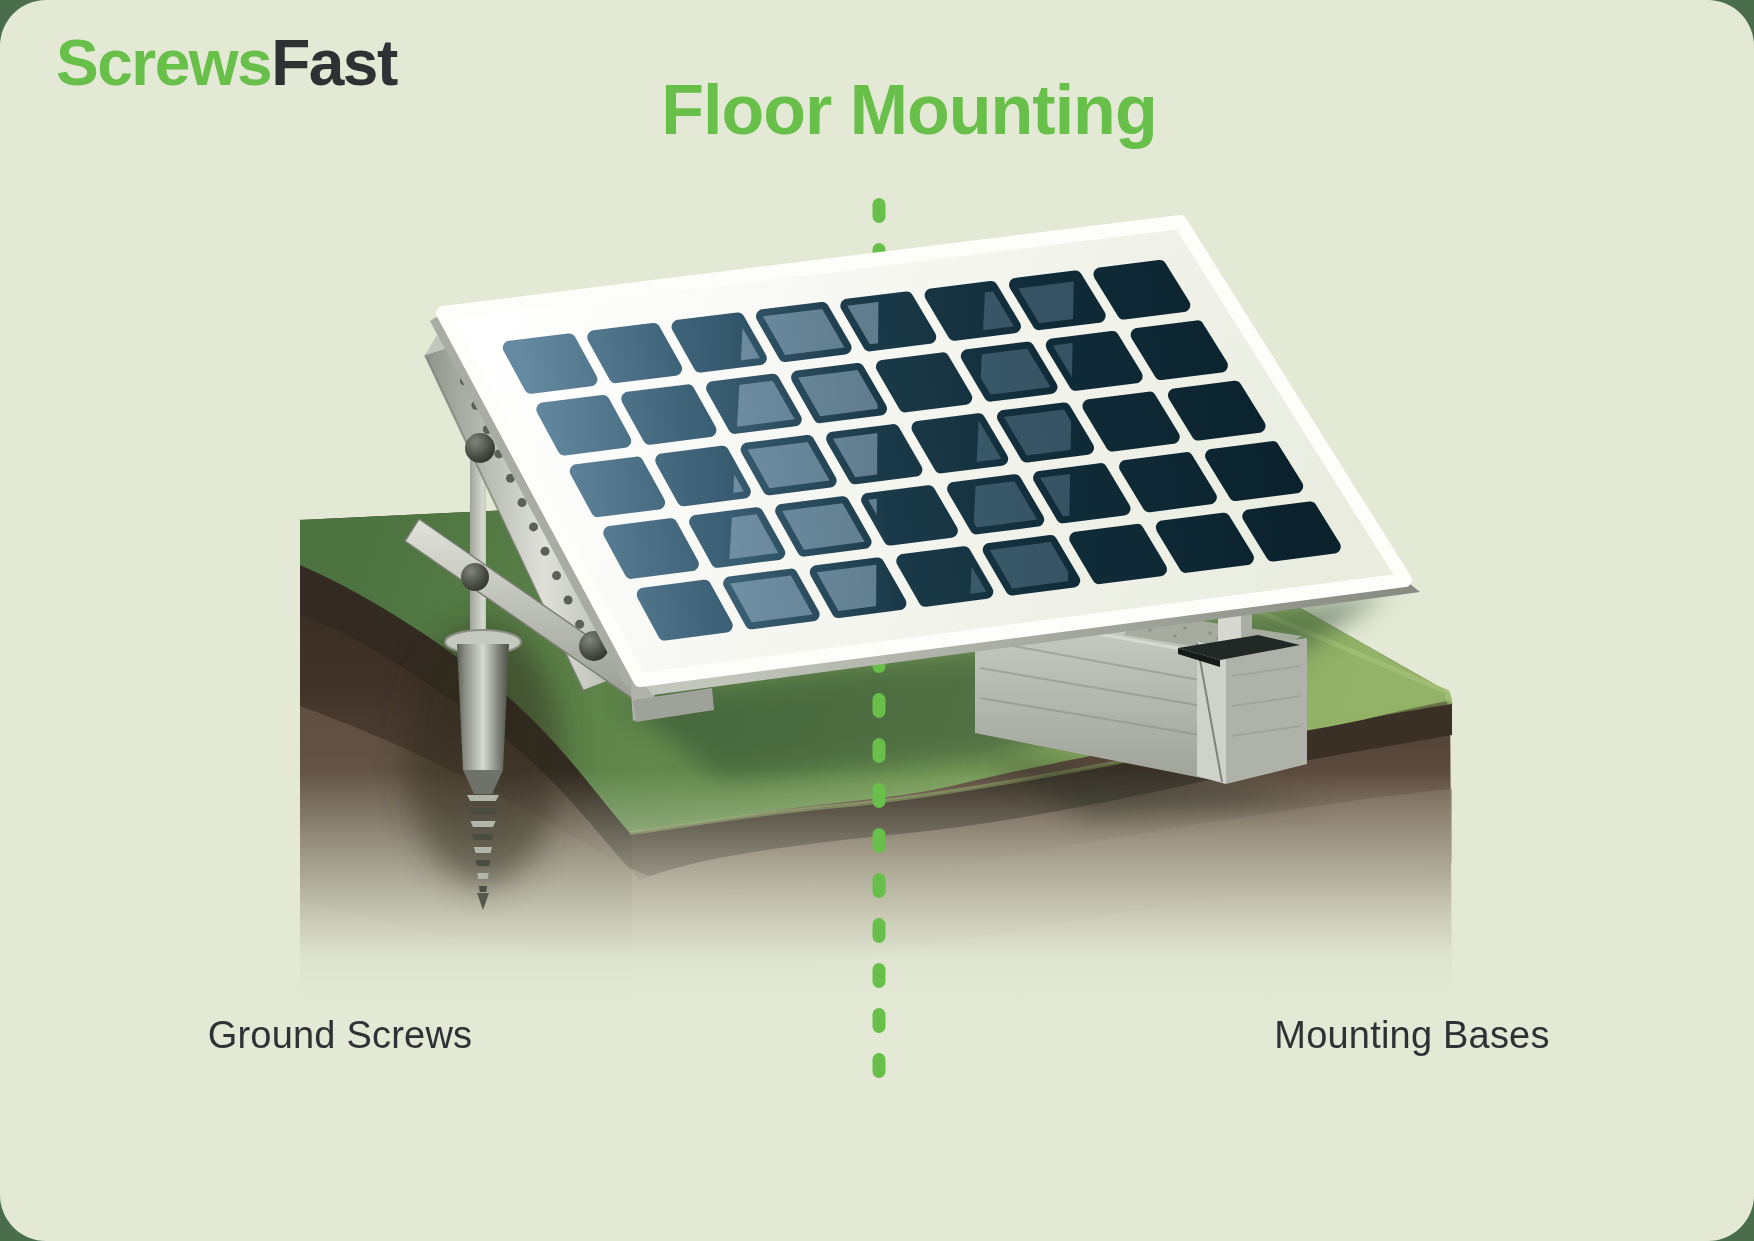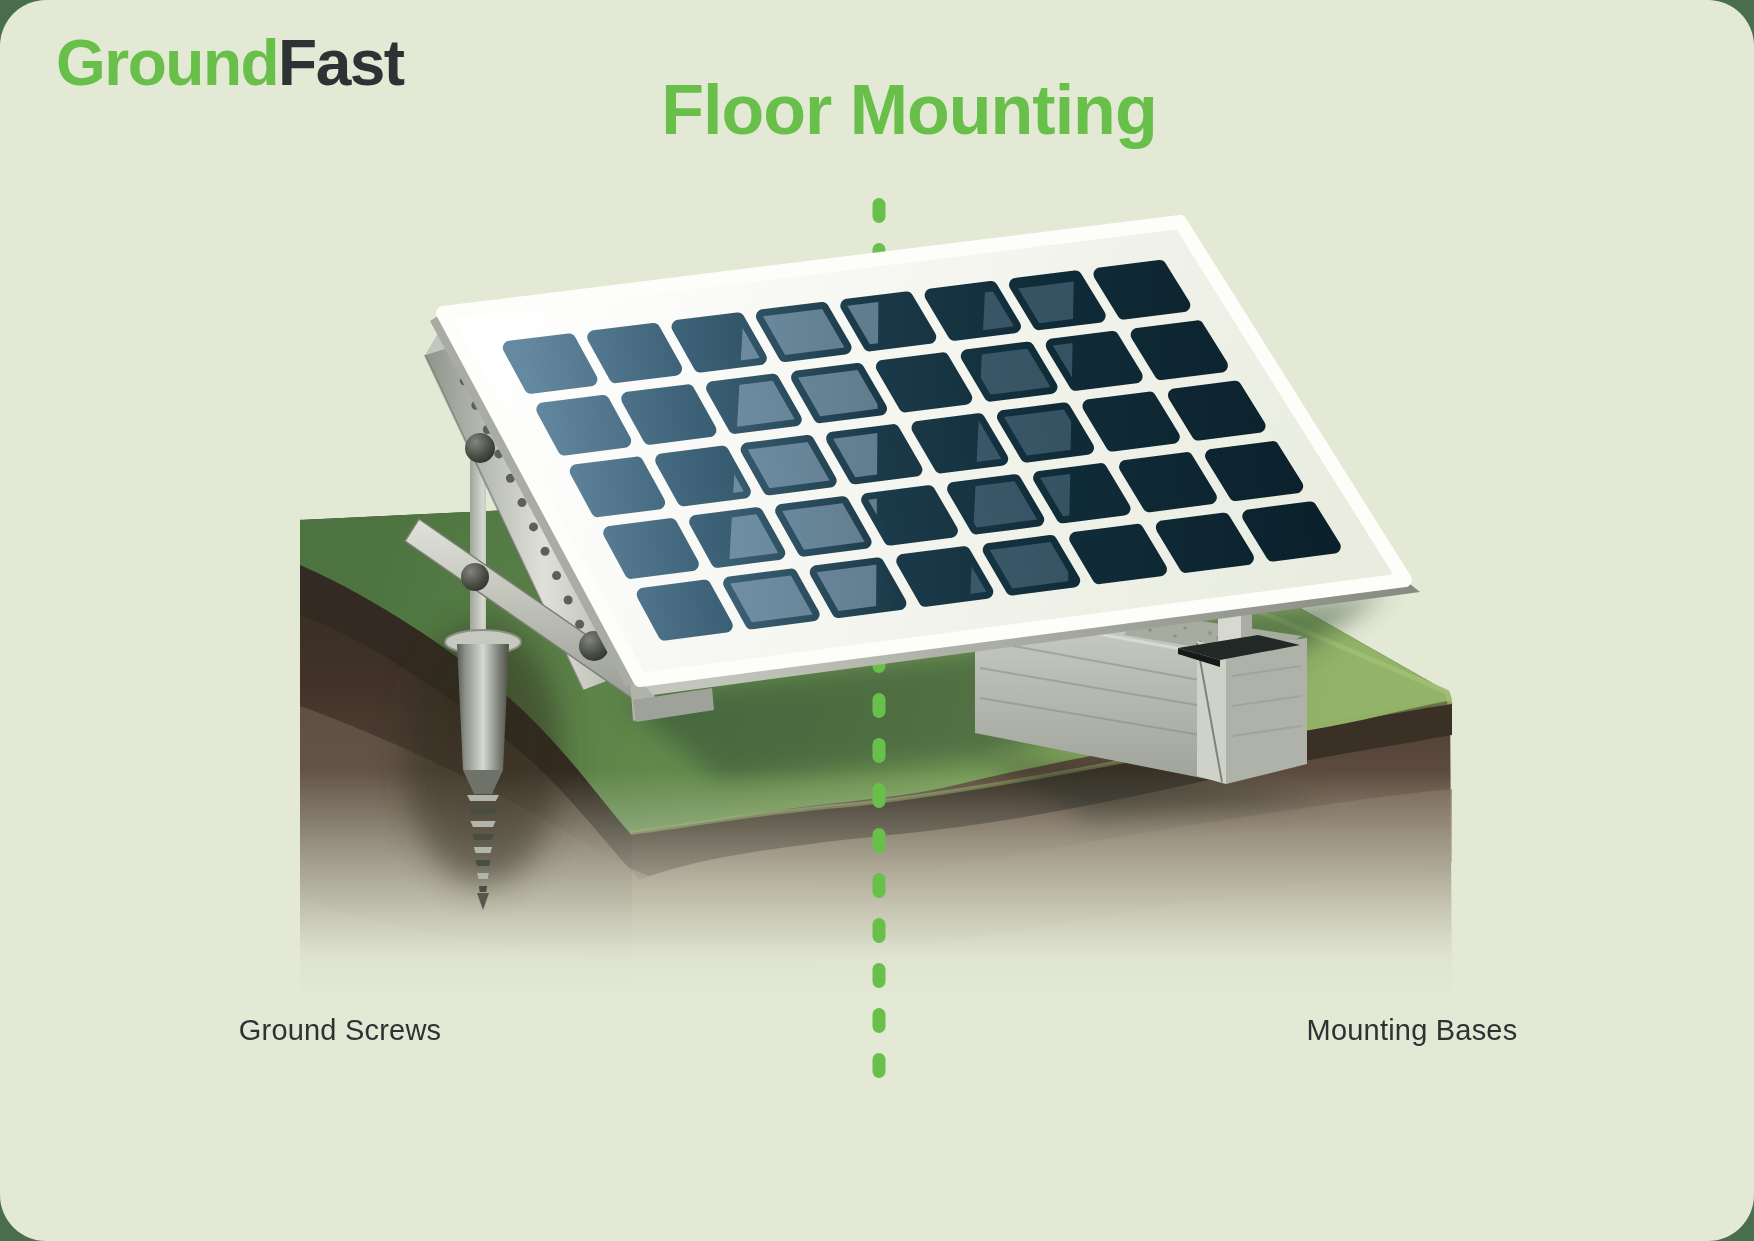--- a/index.html
+++ b/index.html
@@ -37,7 +37,7 @@
 
 <div class="card">
 
-  <div class="logo"><span class="p1">Ground</span><span class="p2">Fast</span></div>
+  <div class="logo"><span class="p1">Screws</span><span class="p2">Fast</span></div>
 
   <div class="title">Floor Mounting</div>
 

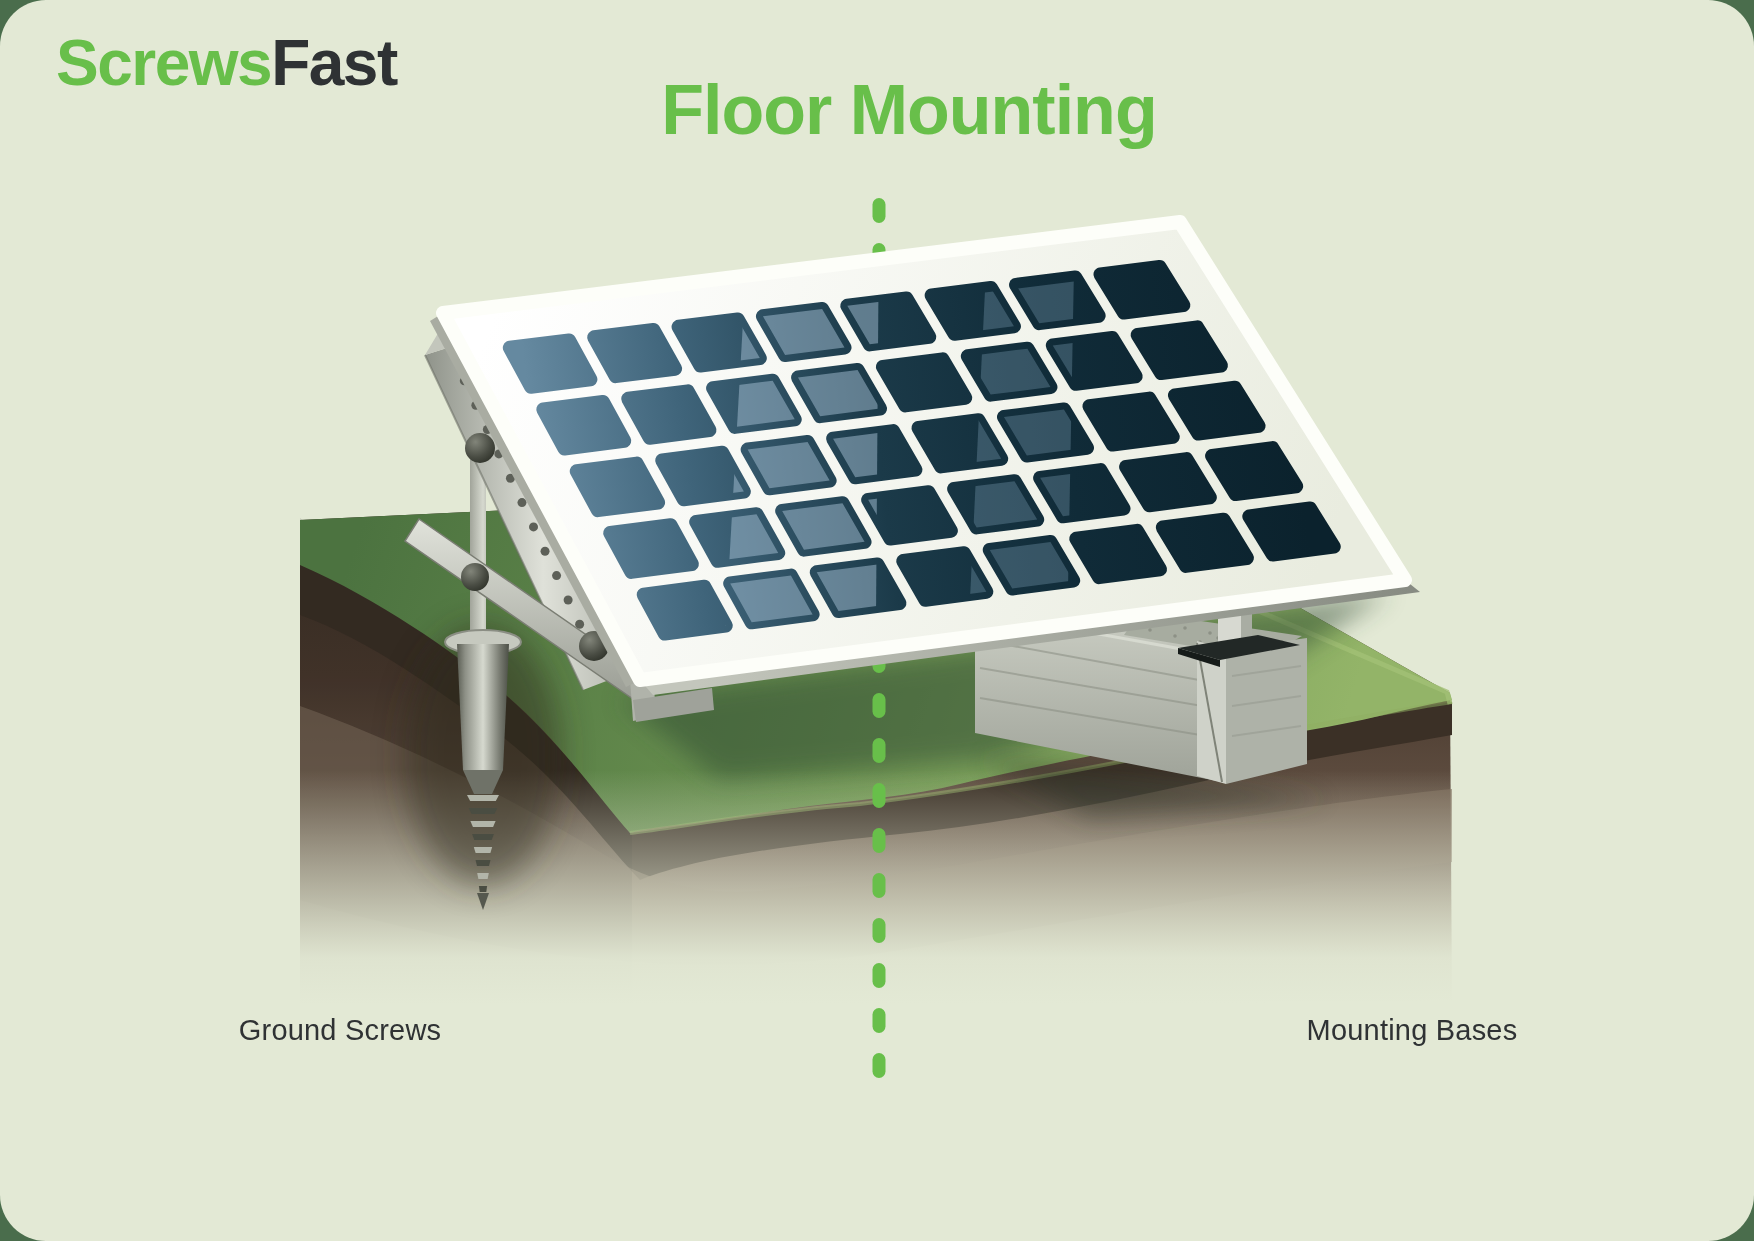--- a/index.html
+++ b/index.html
@@ -26,7 +26,7 @@
     font-size:70px;font-weight:bold;color:var(--accent);letter-spacing:-1px;z-index:3;margin-left:32px;
   }
   .caption{
-    position:absolute;top:1014px;font-size:29px;color:var(--text-dark);
+    position:absolute;top:1014px;font-size:38px;color:var(--text-dark);
     text-align:center;z-index:3;letter-spacing:0.2px;
   }
   .caption.left{left:140px;width:400px;}

